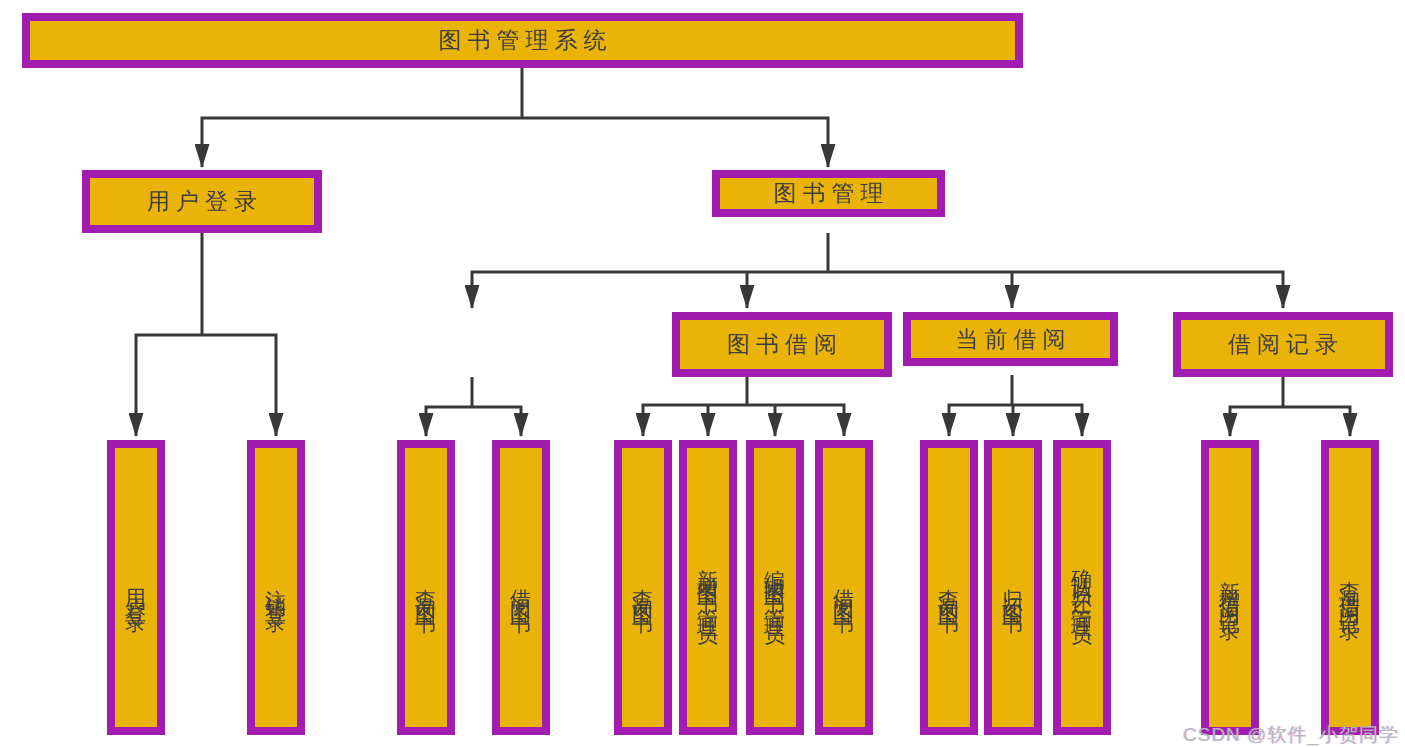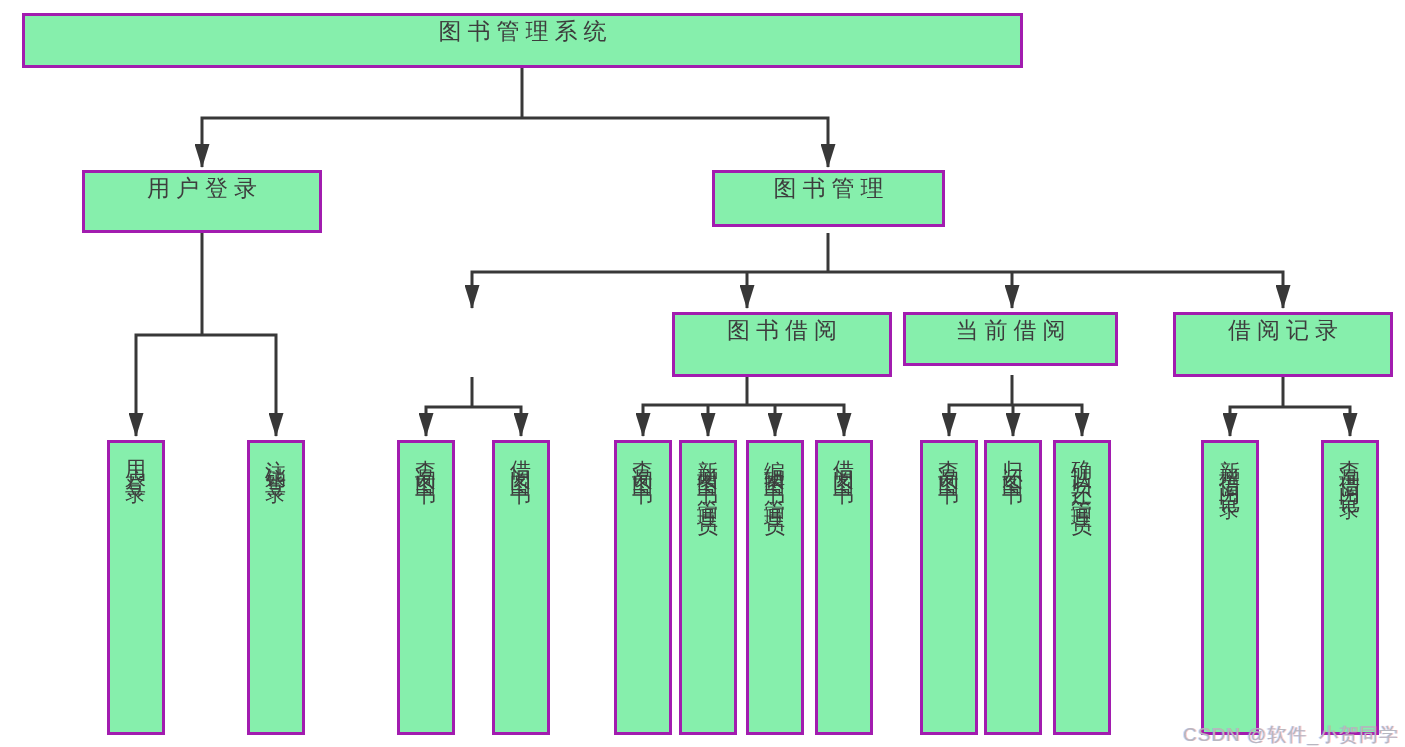--- a/index.html
+++ b/index.html
@@ -21,10 +21,10 @@
   }
   .box {
     position: absolute;
-    background: #86efac;
-    border: 3px solid #a21caf;
+    background: #eab308;
+    border: 8px solid #a21caf;
     display: flex;
-    align-items: flex-start;
+    align-items: center;
     justify-content: center;
     color: #3d3d3d;
     z-index: 2;

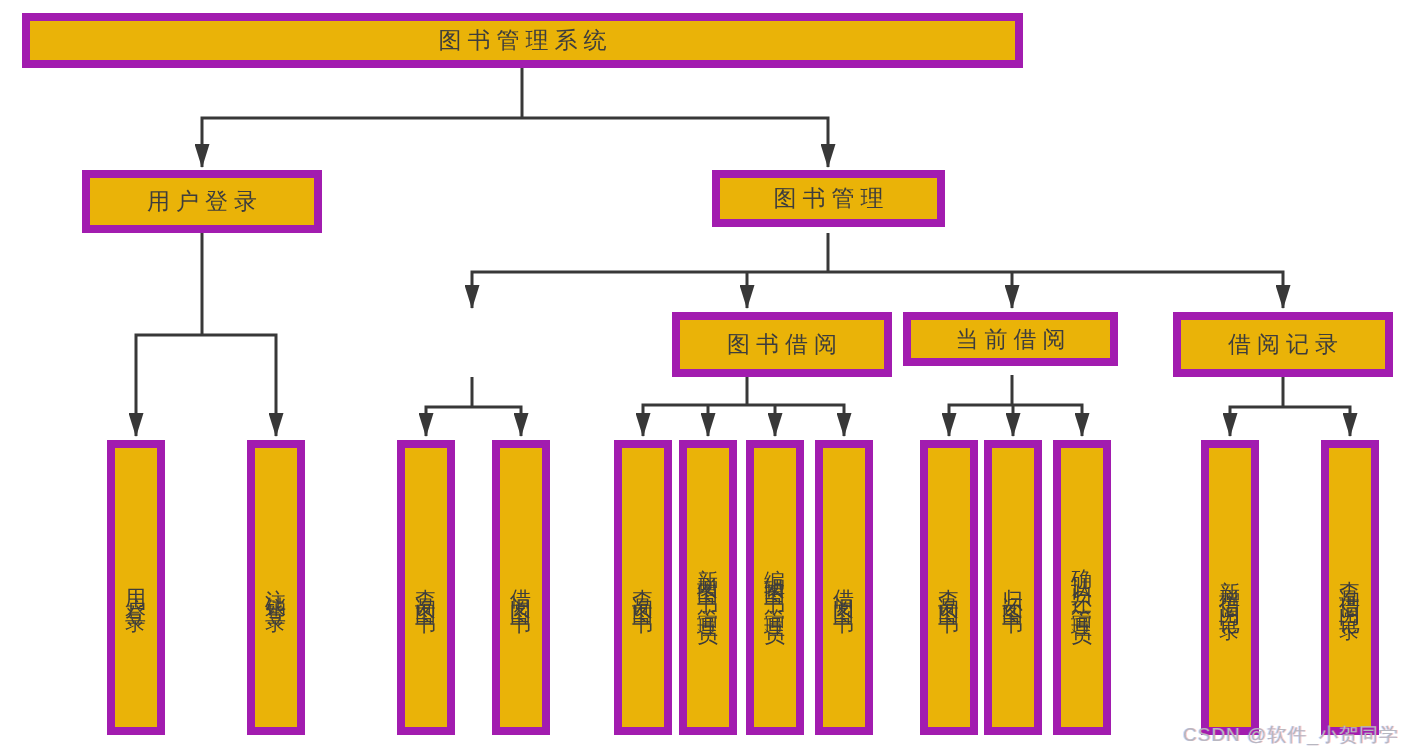--- a/index.html
+++ b/index.html
@@ -49,7 +49,7 @@
   
   .n-root      { left: 22px;   top: 13px;  width: 1001px; height: 55px; }
   .n-l2-login  { left: 82px;   top: 170px; width: 240px;  height: 63px; }
-  .n-l2-mgmt   { left: 712px;  top: 170px; width: 233px;  height: 57px; }
+  .n-l2-mgmt   { left: 712px;  top: 170px; width: 233px;  height: 47px; }
   .n-l3-0      { left: 363px;  top: 312px; width: 218px;  height: 65px; }
   .n-l3-1      { left: 672px;  top: 312px; width: 220px;  height: 65px; }
   .n-l3-2      { left: 903px;  top: 312px; width: 215px;  height: 54px; }

